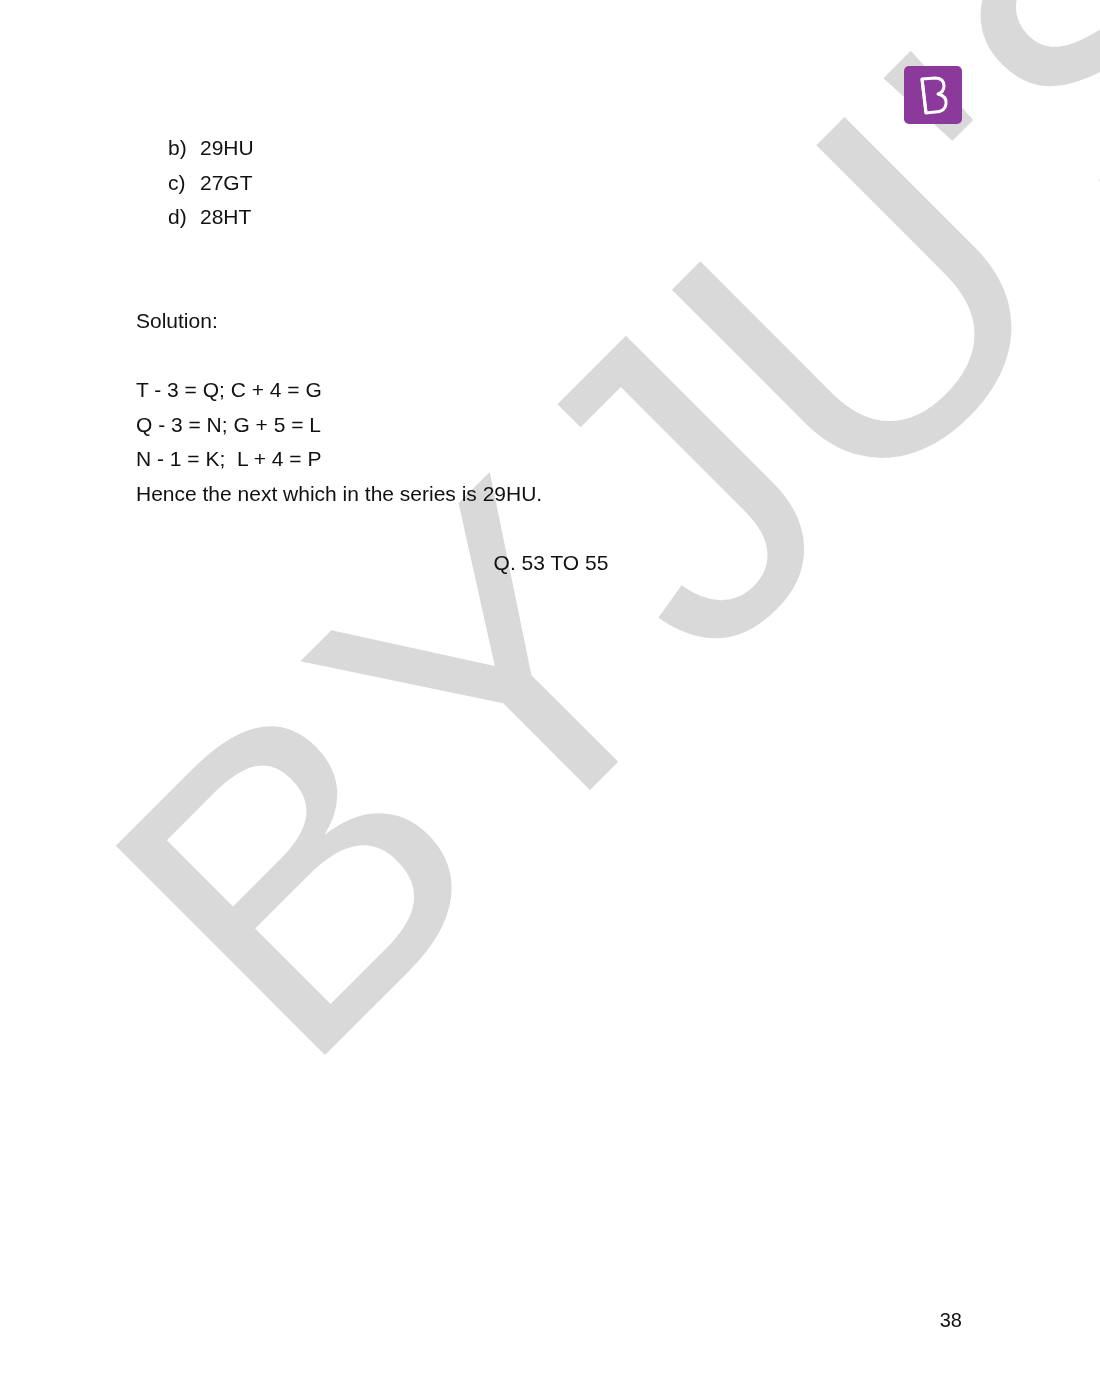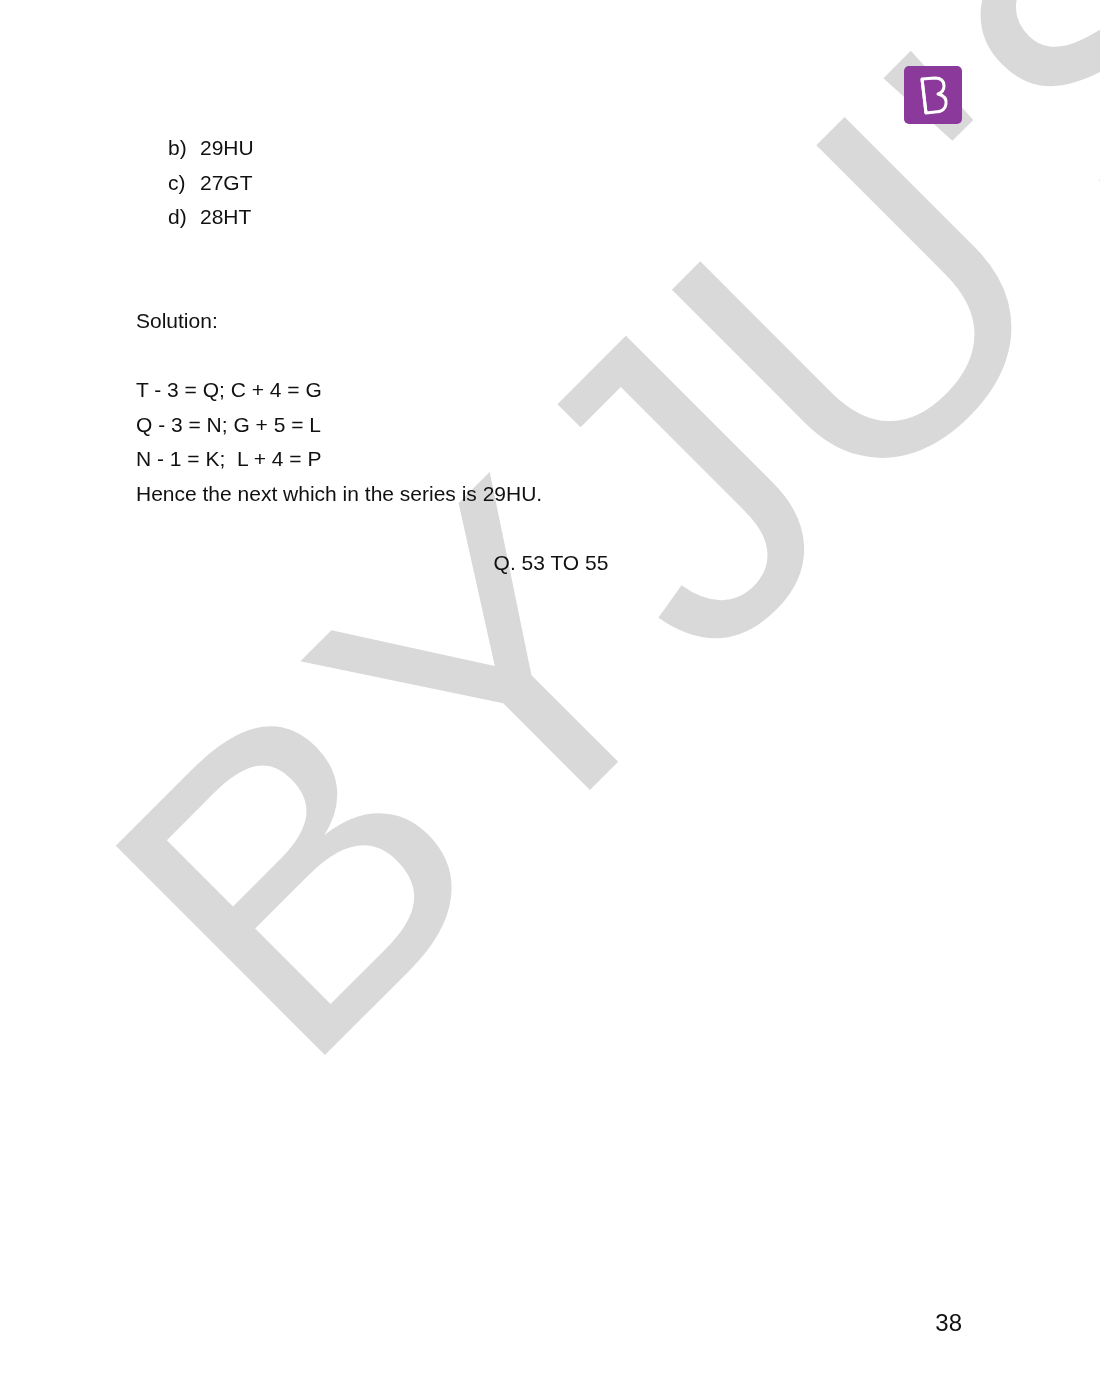--- a/index.html
+++ b/index.html
@@ -43,7 +43,7 @@
       position: absolute;
       left: 930px; top: 1309px;
       width: 32px; text-align: right;
-      font-size: 24px;
+      font-size: 20px;
       z-index: 1;
       font-family: "Liberation Sans", sans-serif;
     }

